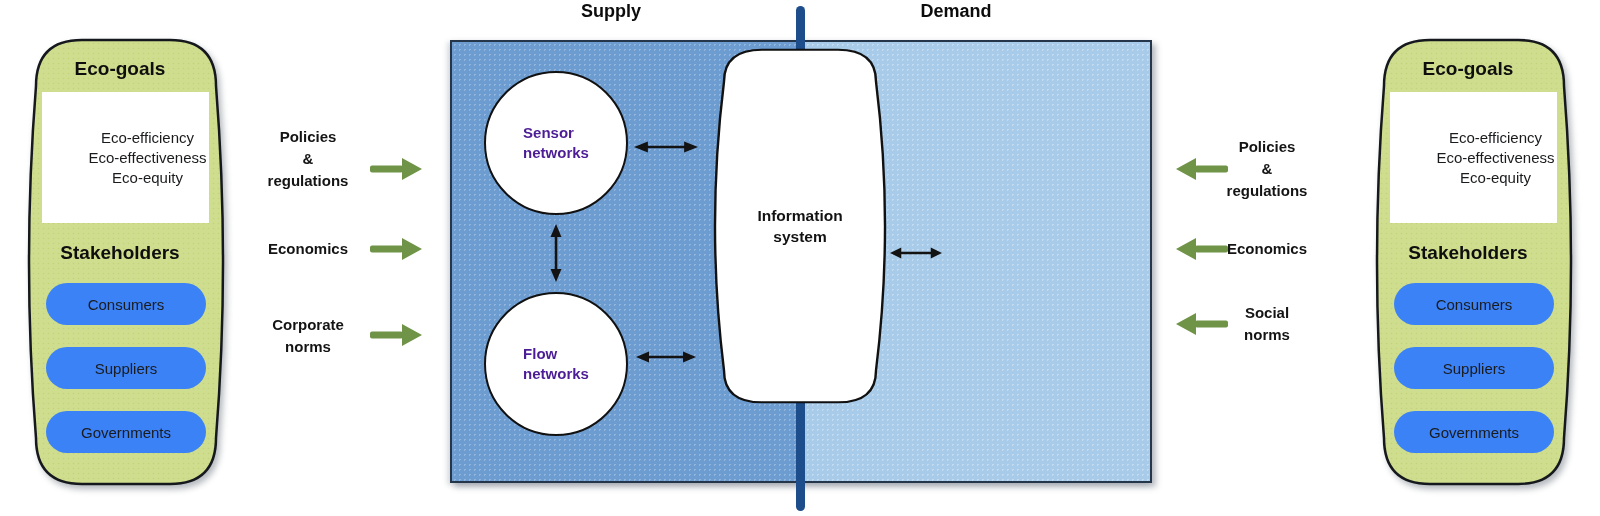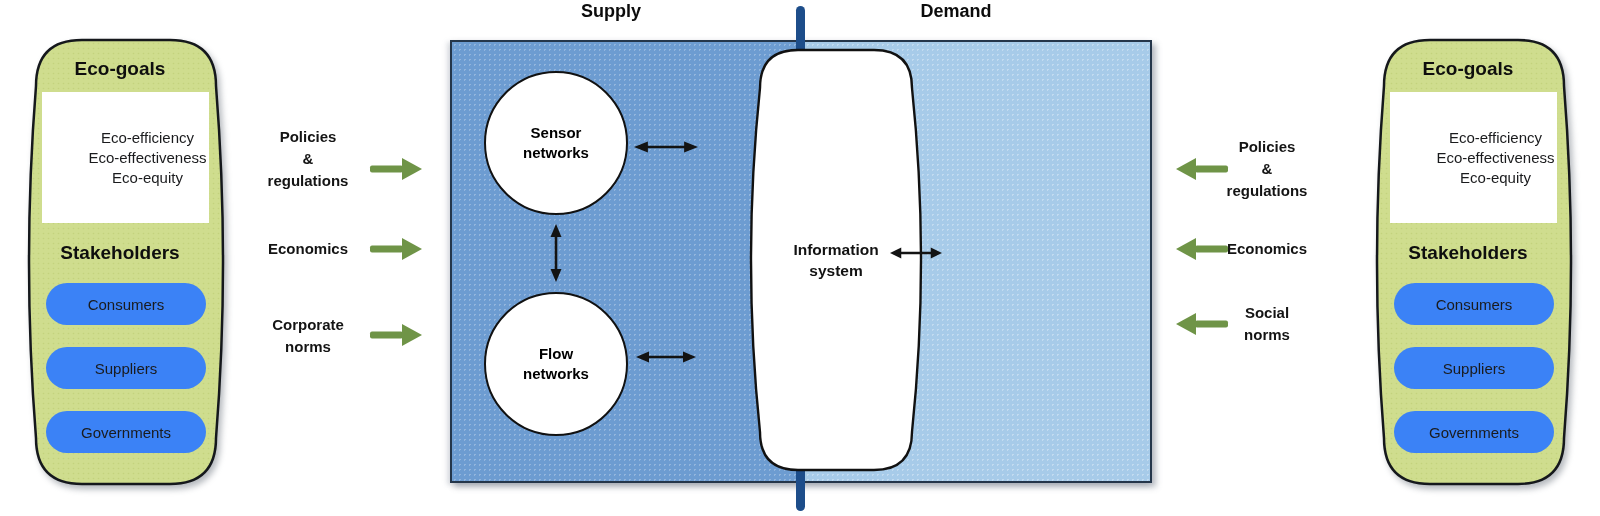--- a/index.html
+++ b/index.html
@@ -55,8 +55,8 @@
   
   .node-circle{position:absolute;width:144px;height:144px;border-radius:50%;background:#fff;
                border:2px solid #111;box-sizing:border-box;display:flex;align-items:center;
-               justify-content:center;text-align:center;font-size:15px;font-weight:bold;
-               line-height:20px;z-index:4;color:#000000;}
+               justify-content:center;font-size:15px;font-weight:bold;
+               line-height:20px;z-index:4;color:#4c1d95;}
   .sensor-circle{left:484px;top:71px;}
   .flow-circle{left:484px;top:292px;}
   .sensitized-circle{left:963px;top:179px;}

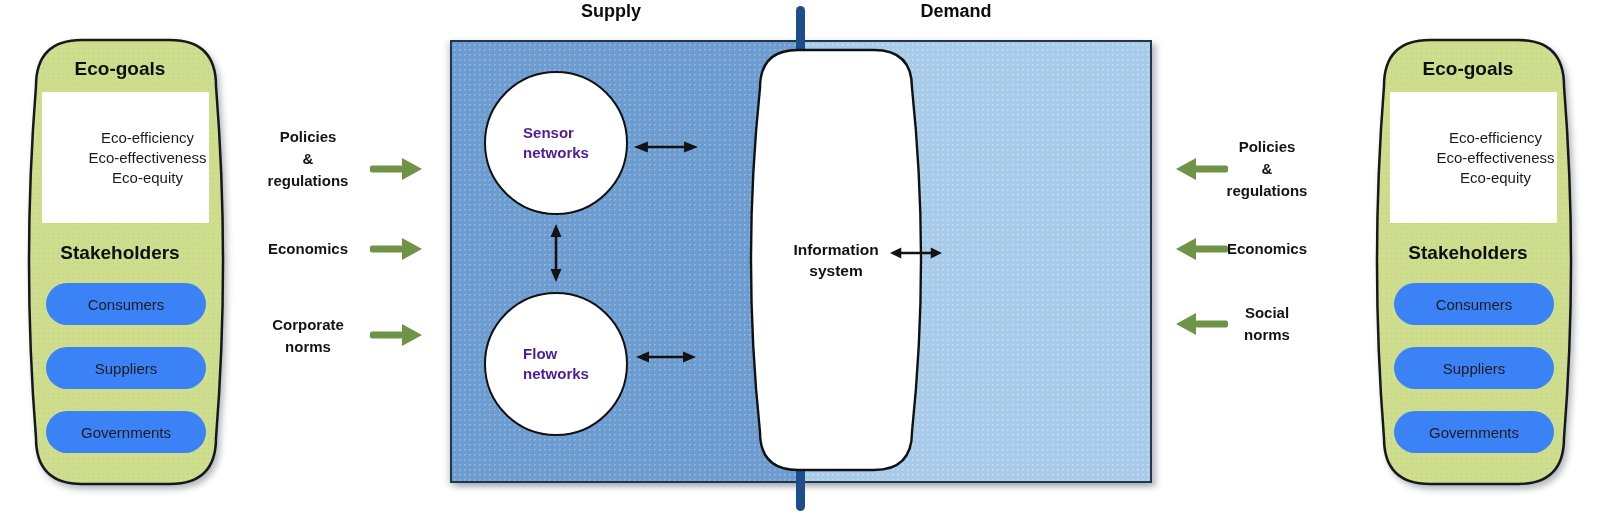--- a/index.html
+++ b/index.html
@@ -60,7 +60,7 @@
   .sensor-circle{left:484px;top:71px;}
   .flow-circle{left:484px;top:292px;}
   .sensitized-circle{left:963px;top:179px;}
-  .info-node{position:absolute;left:746px;top:48px;width:180px;height:424px;z-index:4;}
+  .info-node{position:absolute;left:710px;top:48px;width:180px;height:356px;z-index:4;}
   .info-node svg{position:absolute;inset:0;width:100%;height:100%;}
   .info-path{fill:#fff;stroke:#111;stroke-width:2.4;}
   .info-label{position:absolute;inset:0;display:flex;align-items:center;justify-content:center;

